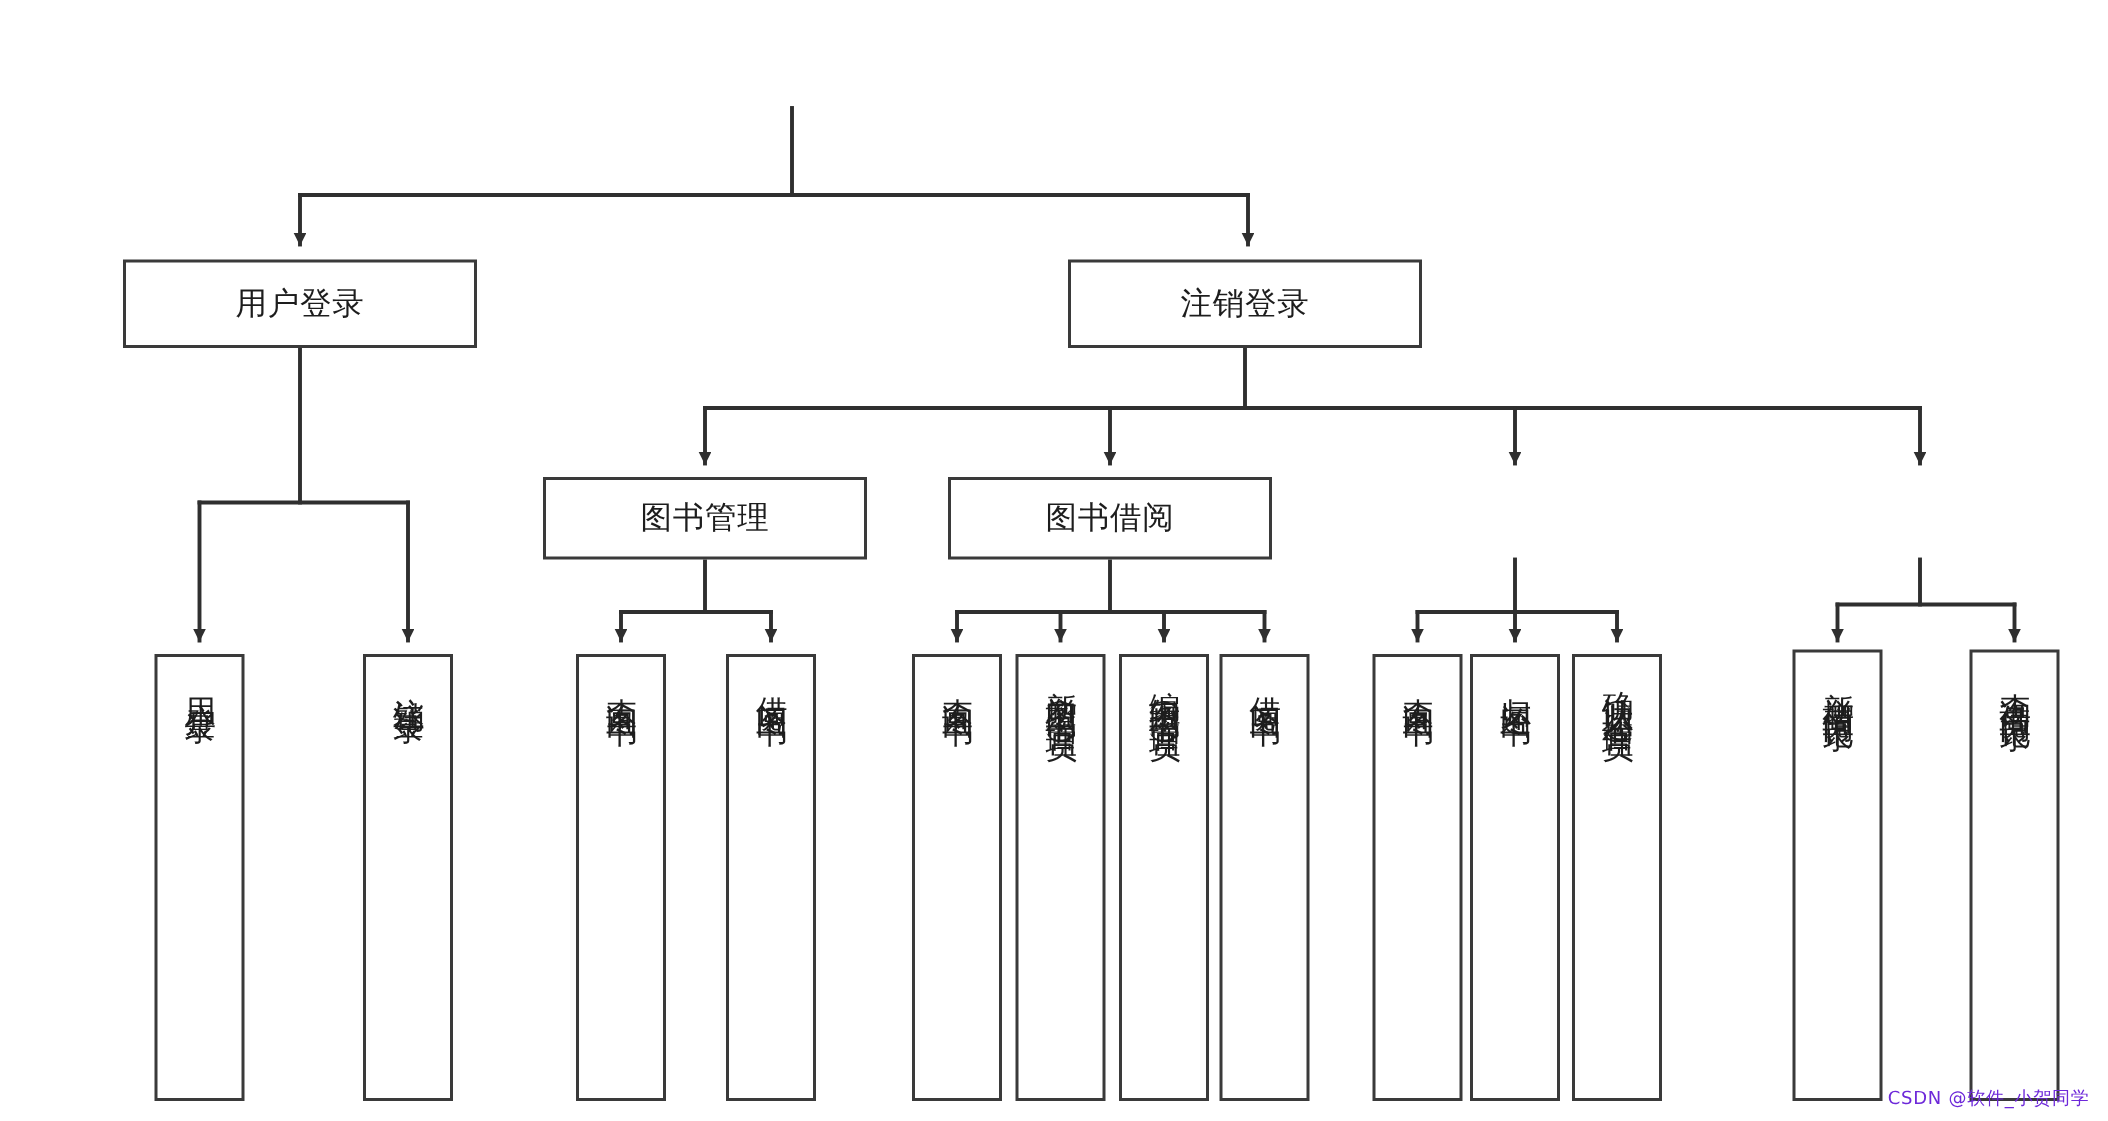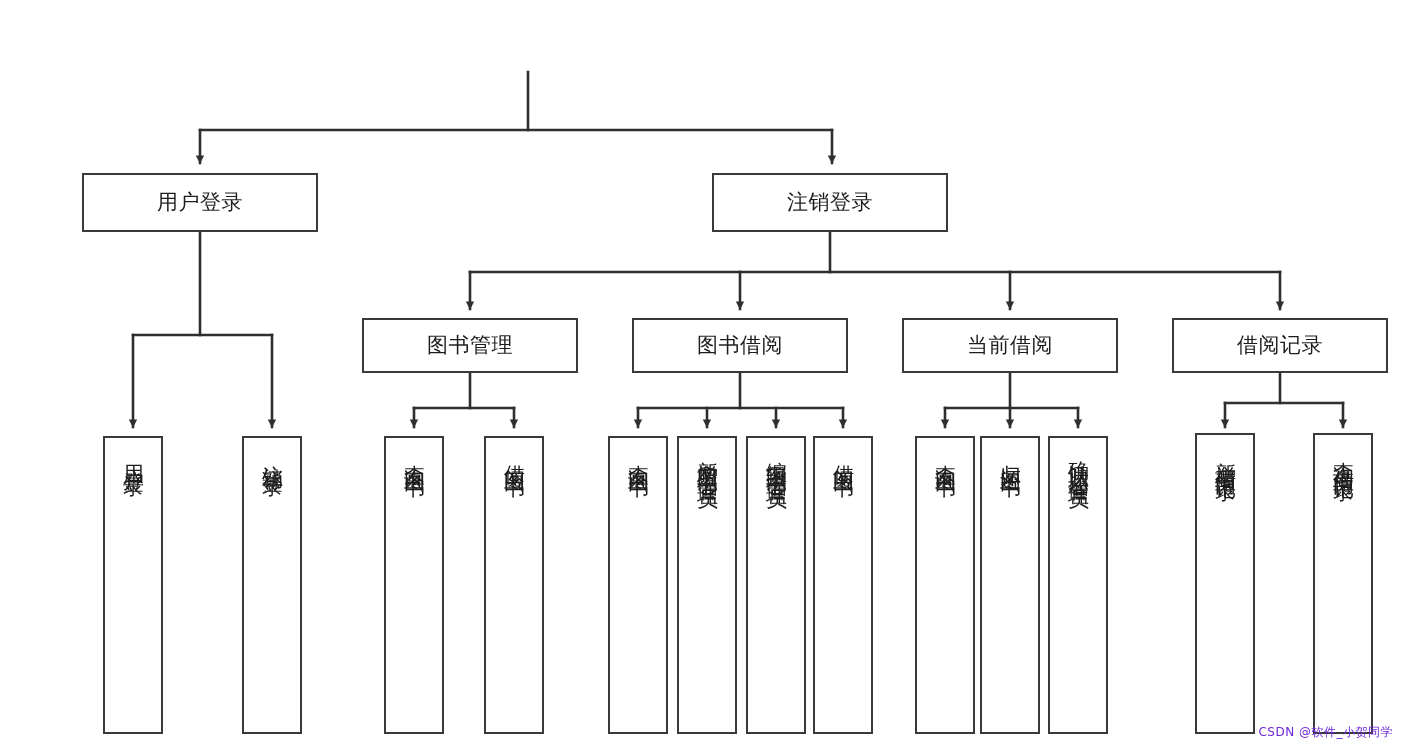--- a/index.html
+++ b/index.html
@@ -149,9 +149,6 @@
     <span class="label">图书借阅</span>
   </div>
 
-  <div class="node h" style="left:902px; top:318px; width:216px; height:55px;">
-    <span class="label">当前借阅</span>
-  </div>
 
   <div class="node h" style="left:1172px; top:318px; width:216px; height:55px;">
     <span class="label">借阅记录</span>

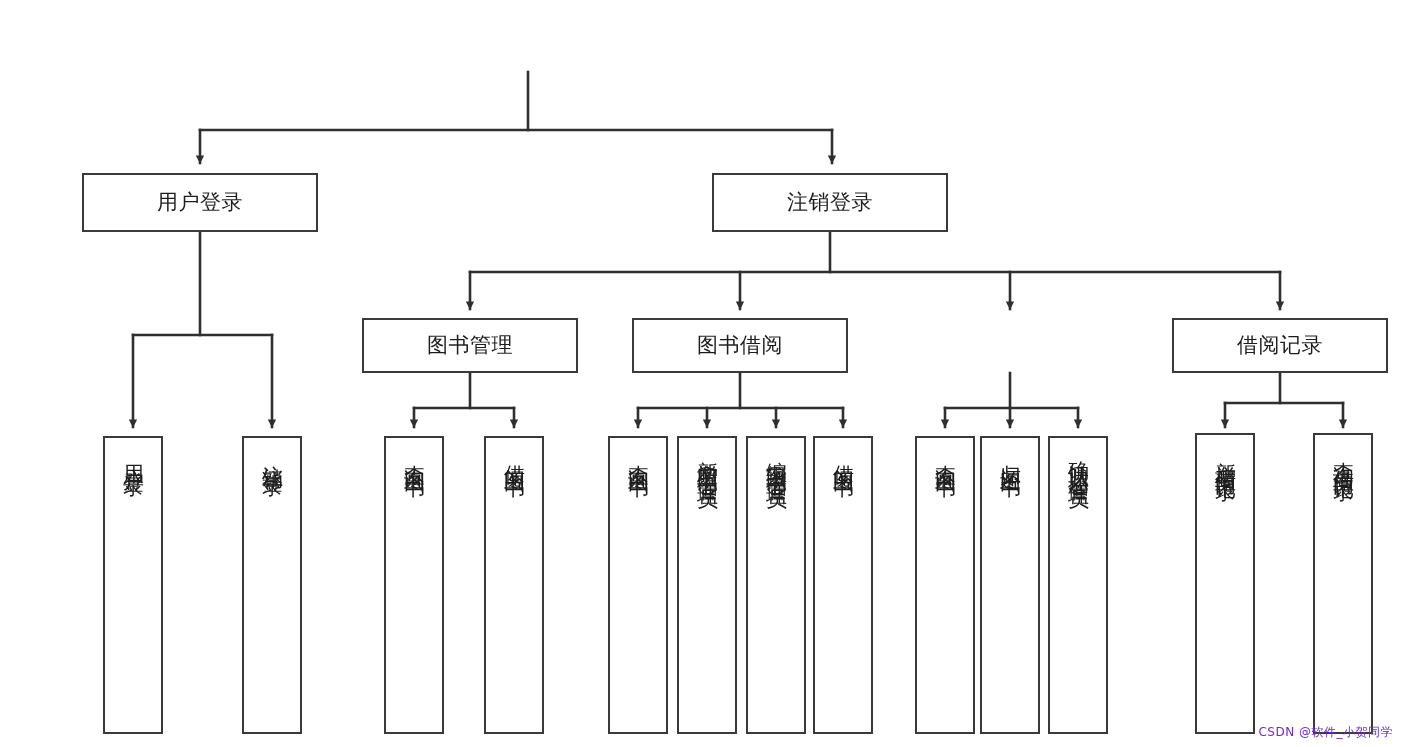--- a/index.html
+++ b/index.html
@@ -150,9 +150,6 @@
   </div>
 
 
-  <div class="node h" style="left:1172px; top:318px; width:216px; height:55px;">
-    <span class="label">借阅记录</span>
-  </div>
 
   <div class="node v" style="left:103px; top:436px; width:60px; height:298px;">
     <span class="label">用户登录</span>

